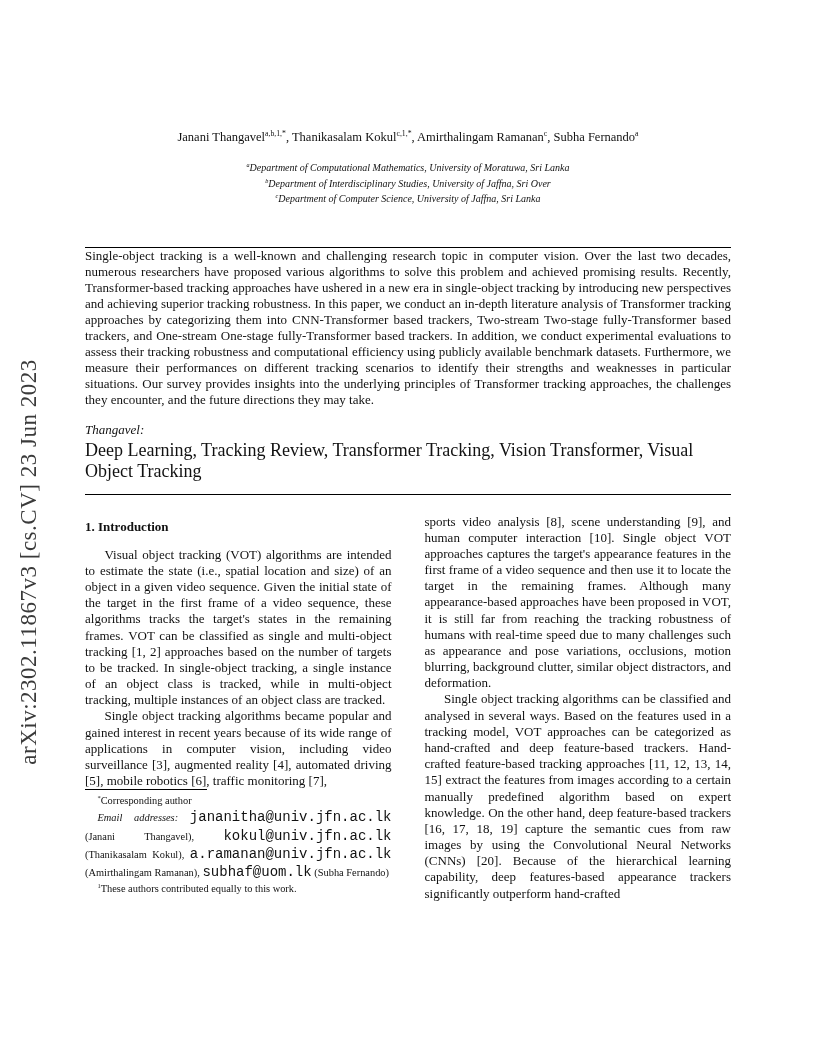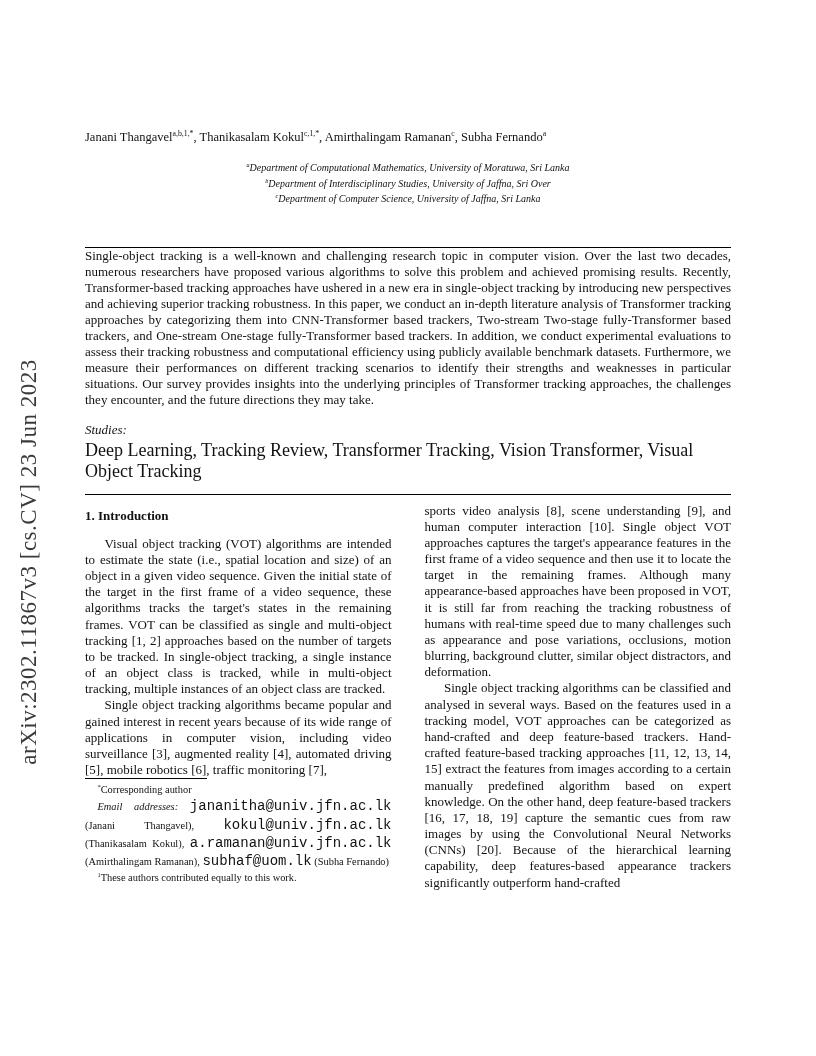--- a/index.html
+++ b/index.html
@@ -28,7 +28,7 @@
     text-align: center; margin: 0 0 20px 0;
     letter-spacing: 0.2px;
   }
-  .authors { font-size: 12.5px; margin: 0 0 15px 0; }
+  .authors { text-align: center; font-size: 12.5px; margin: 0 0 15px 0; }
   sup { font-size: 0.62em; vertical-align: super; line-height: 0; }
   .affiliations {
     text-align: center; font-style: italic;

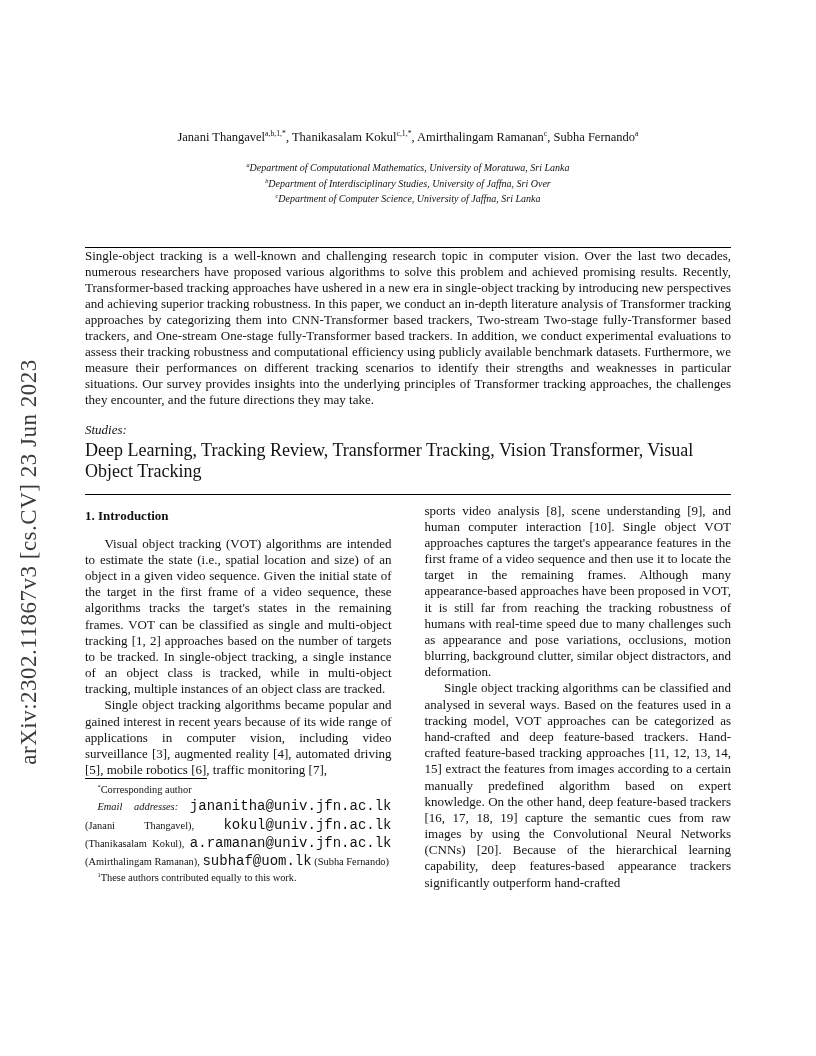--- a/index.html
+++ b/index.html
@@ -88,7 +88,7 @@
 
     <section class="abstract">
       <p class="abstract-text">Single-object tracking is a well-known and challenging research topic in computer vision. Over the last two decades, numerous researchers have proposed various algorithms to solve this problem and achieved promising results. Recently, Transformer-based tracking approaches have ushered in a new era in single-object tracking by introducing new perspectives and achieving superior tracking robustness. In this paper, we conduct an in-depth literature analysis of Transformer tracking approaches by categorizing them into CNN-Transformer based trackers, Two-stream Two-stage fully-Transformer based trackers, and One-stream One-stage fully-Transformer based trackers. In addition, we conduct experimental evaluations to assess their tracking robustness and computational efficiency using publicly available benchmark datasets. Furthermore, we measure their performances on different tracking scenarios to identify their strengths and weaknesses in particular situations. Our survey provides insights into the underlying principles of Transformer tracking approaches, the challenges they encounter, and the future directions they may take.</p>
-      <p class="keywords-label">Studies:</p>
+      <p class="keywords-label">Thangavel:</p>
       <p class="keywords-text">Deep Learning, Tracking Review, Transformer Tracking, Vision Transformer, Visual Object Tracking</p>
     </section>
 

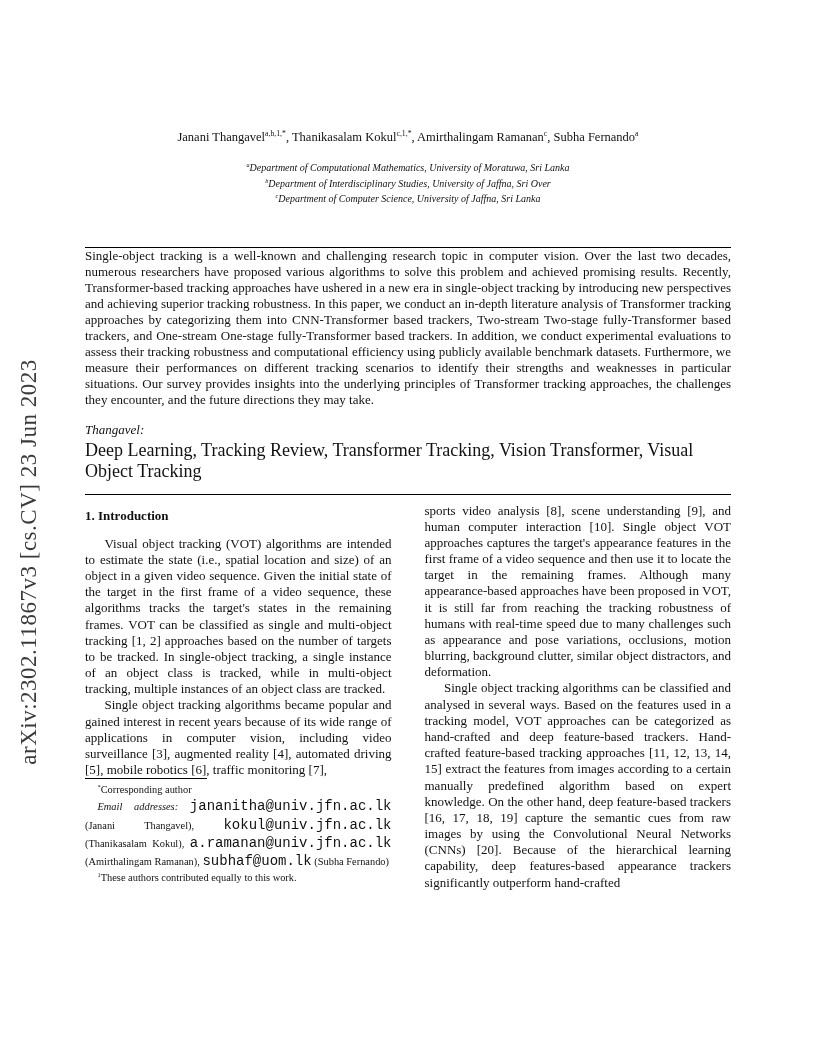--- a/index.html
+++ b/index.html
@@ -43,7 +43,7 @@
   }
   .keywords-label { font-style: italic; font-size: 13px; margin: 0 0 2px 0; }
   .keywords-text { font-size: 18px; margin: 0 0 12px 0; }
-  .columns { display: flex; gap: 33px; margin-top: 8px; }
+  .columns { display: flex; gap: 33px; margin-top: 19px; }
   .col {
     width: 313px; font-size: 13px; line-height: 1.245;
     text-align: justify;

